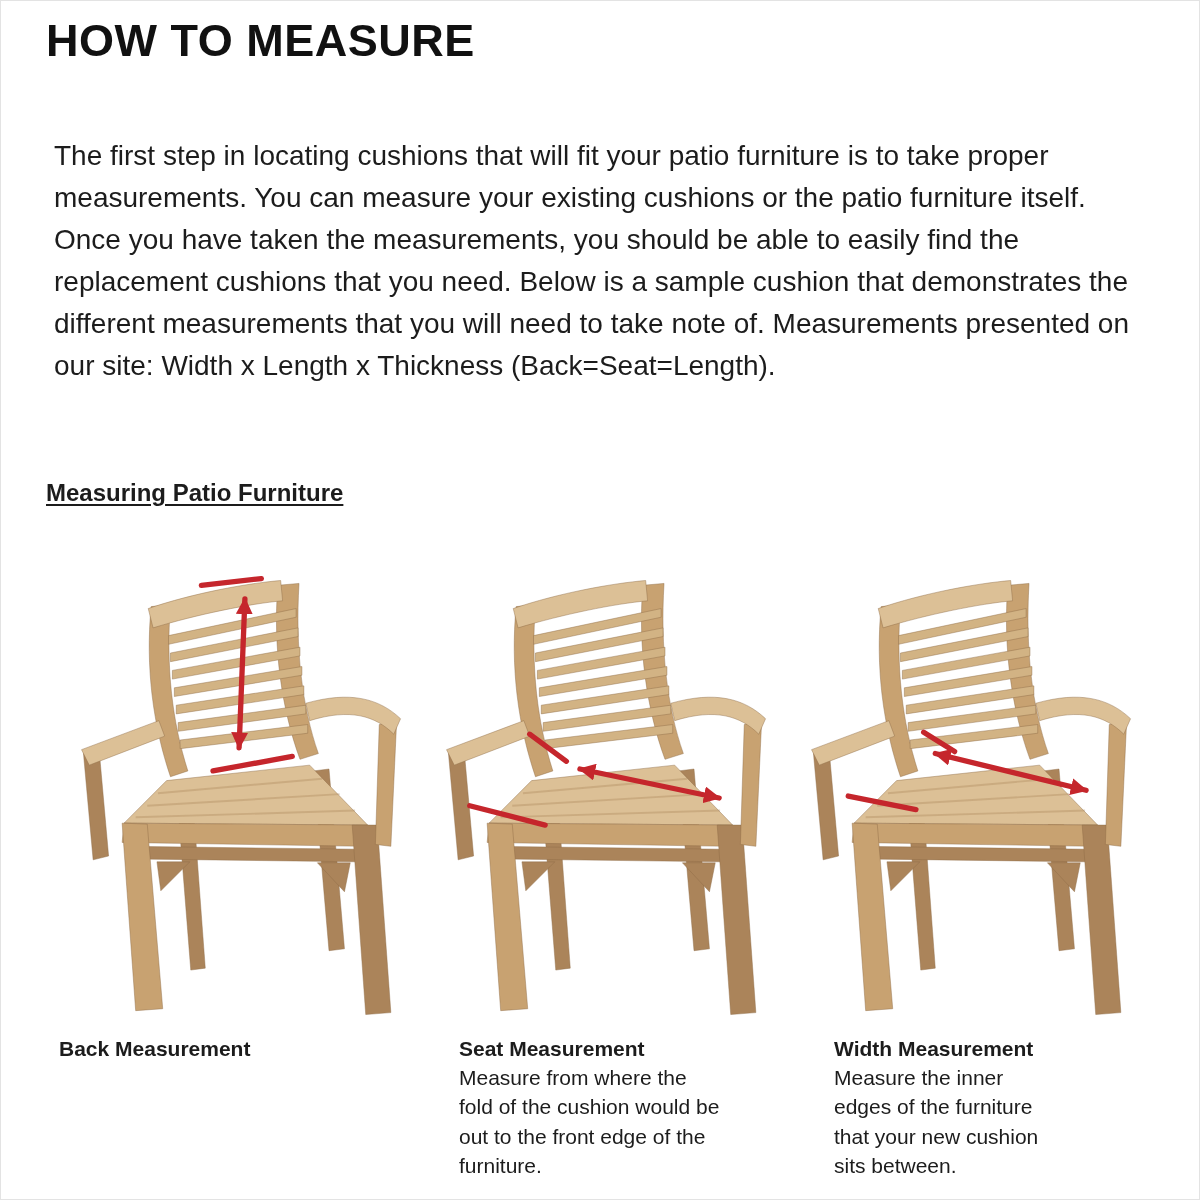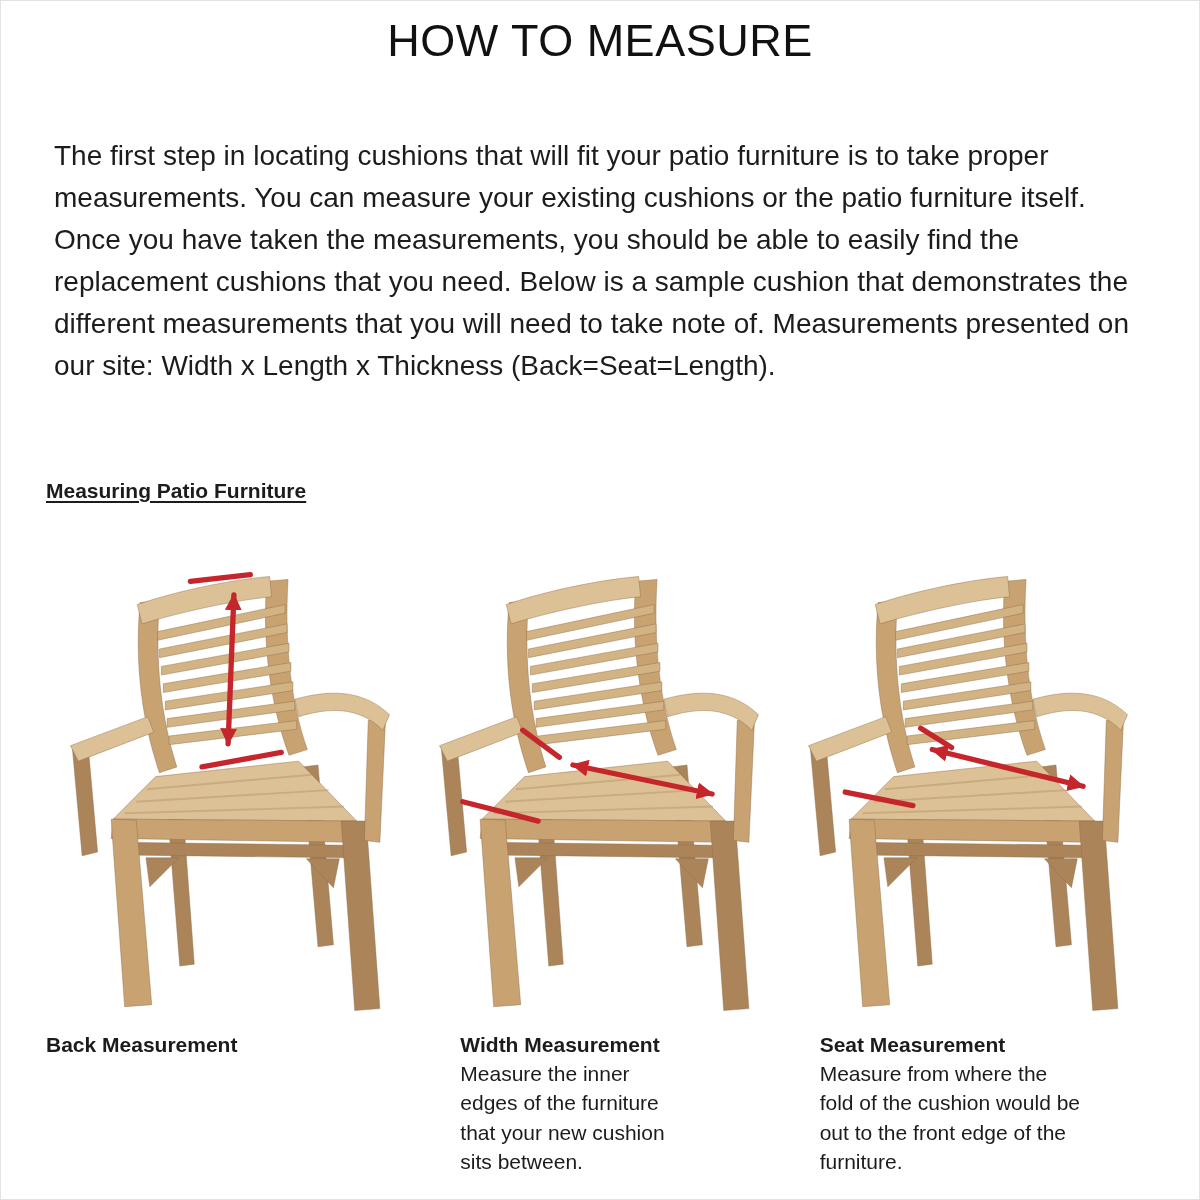--- a/index.html
+++ b/index.html
@@ -15,9 +15,8 @@
 
   h1.doc-title {
     margin: 14px 0 0 0;
-    text-align: center;
     font-size: 45px;
-    font-weight: 400;
+    font-weight: 700;
     letter-spacing: 0.5px;
     color: #111;
   }

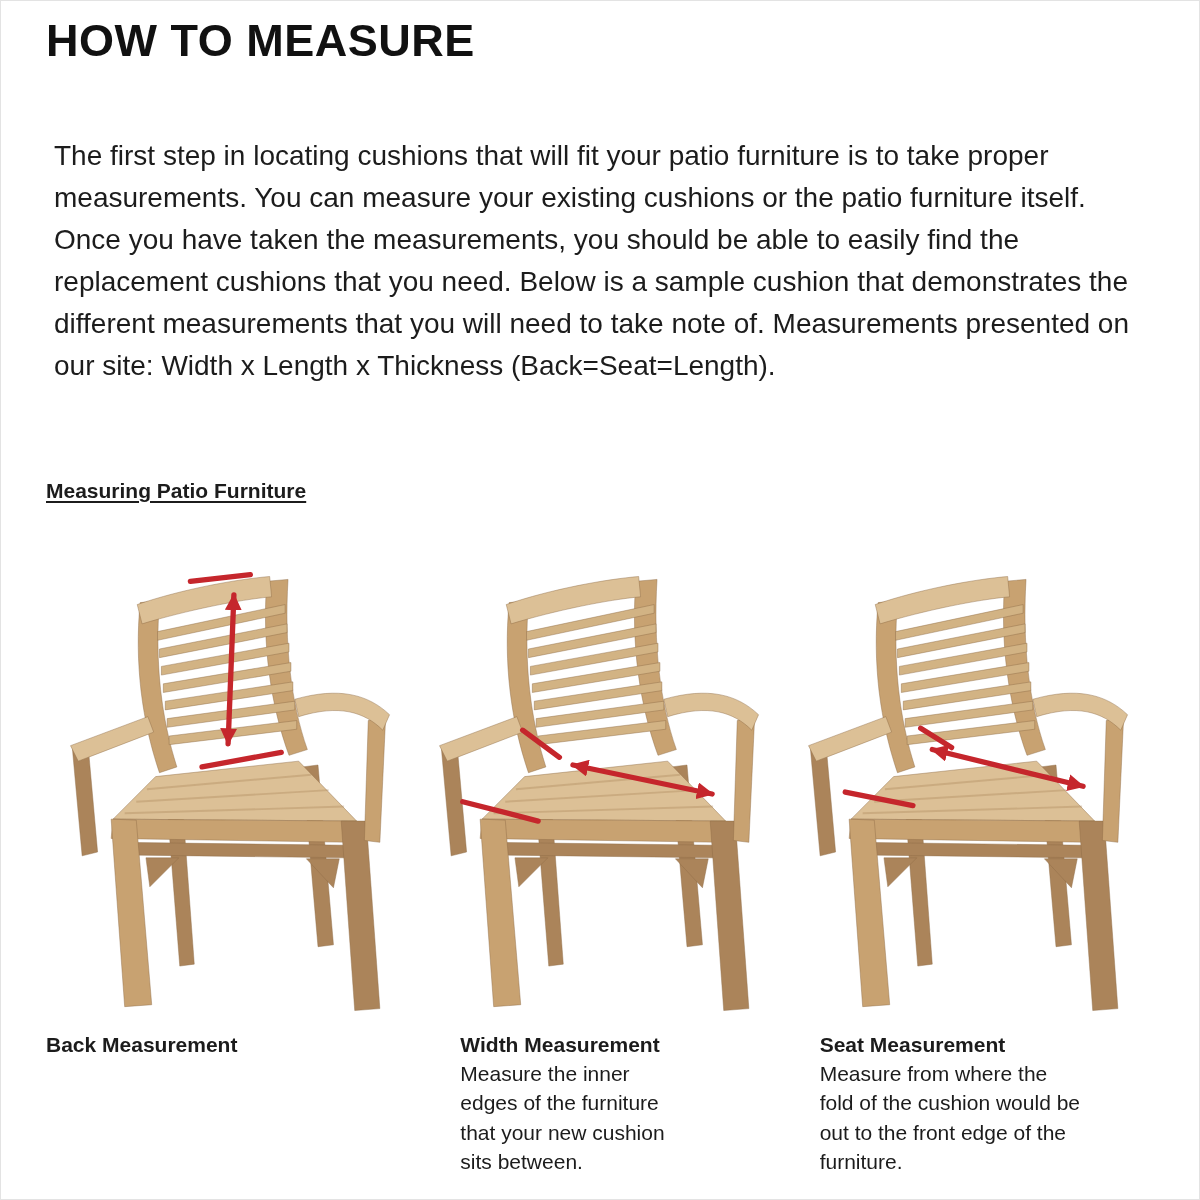--- a/index.html
+++ b/index.html
@@ -27,7 +27,7 @@
   }
   h2.section-heading {
     margin: 92px 0 0 0;
-    font-size: 21px;
+    font-size: 24px;
     font-weight: 700;
     text-decoration: underline;
     text-underline-offset: 3px;

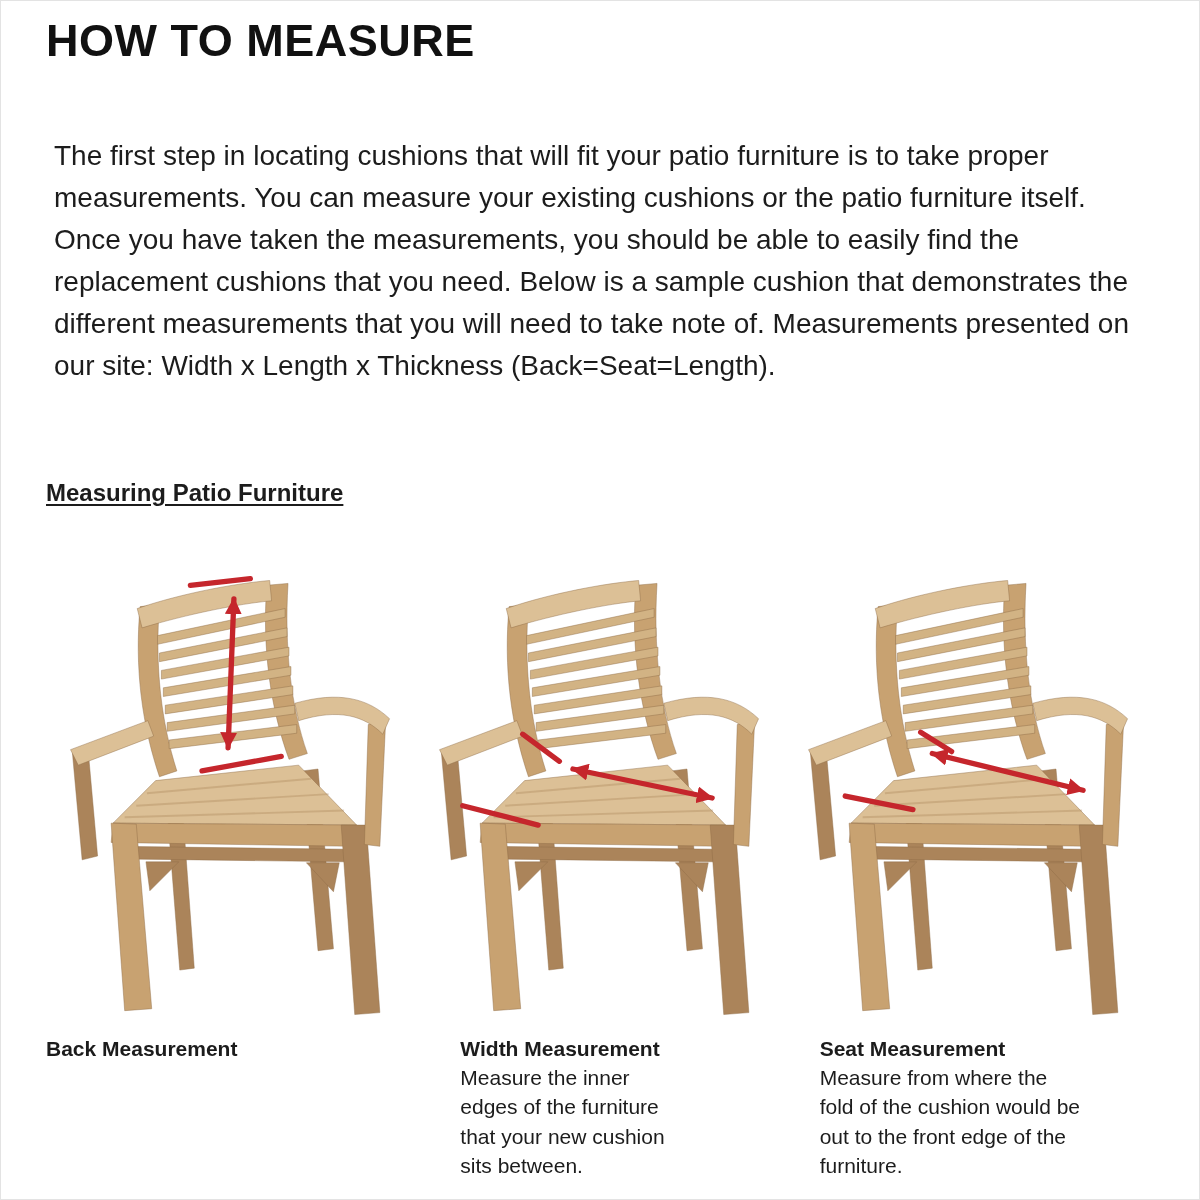--- a/index.html
+++ b/index.html
@@ -42,6 +42,7 @@
   .figures-row, .captions-row {
     display: grid;
     grid-template-columns: 1fr 1fr 1fr;
+    margin-left: 13px;
   }
   .figures-row { margin-top: 58px; }
   .figure { display: flex; justify-content: center; }

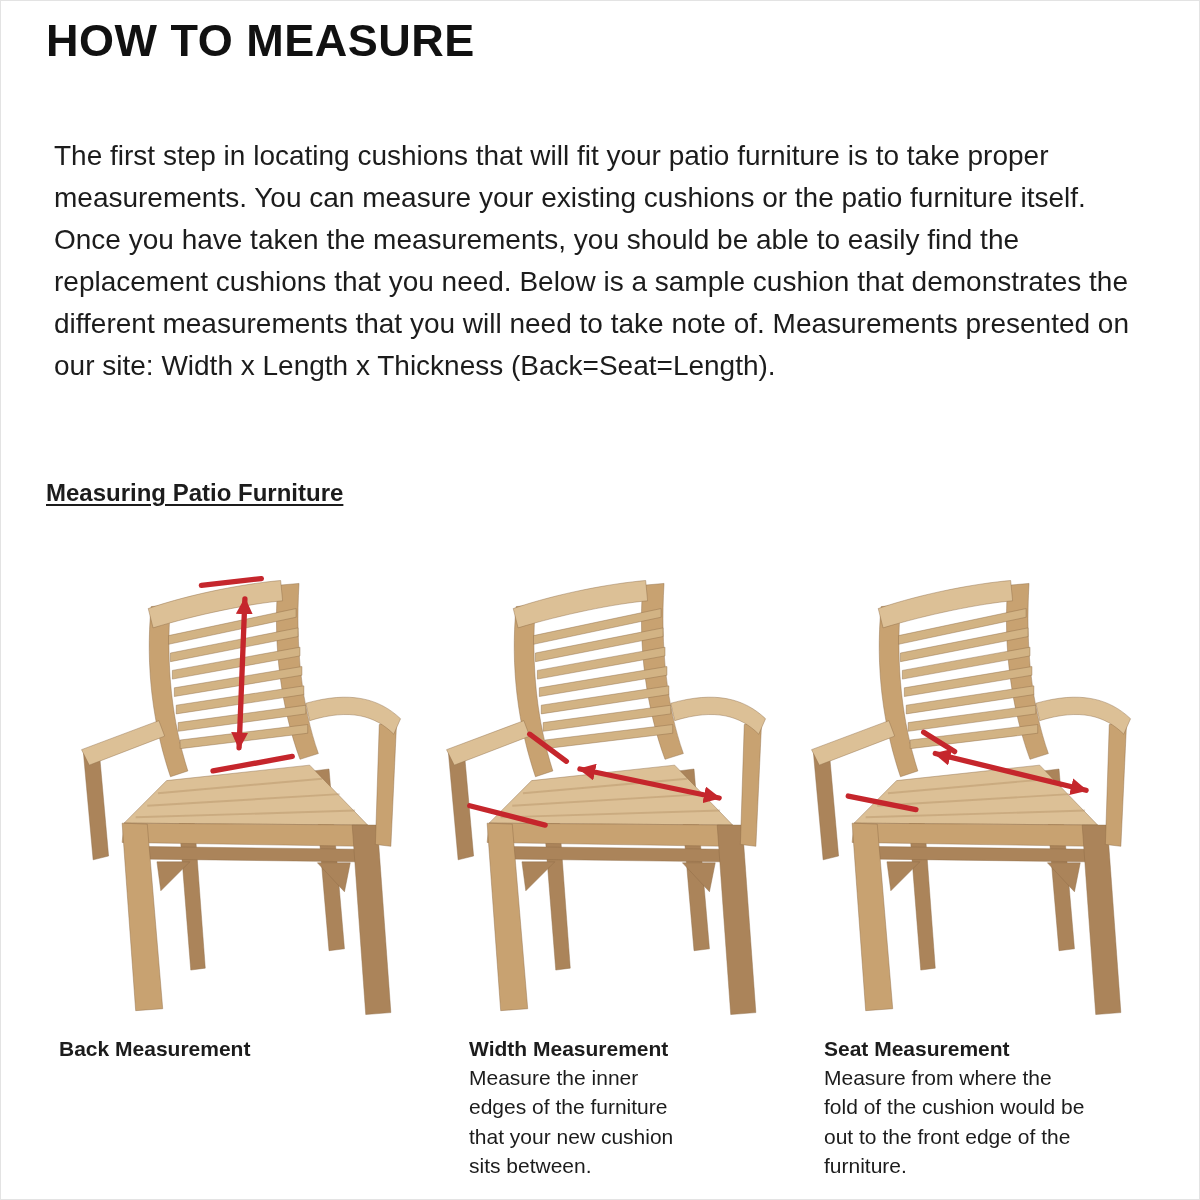--- a/index.html
+++ b/index.html
@@ -170,14 +170,14 @@
       <h3>Back Measurement</h3>
     </div>
 
+    <div class="caption col2">
+      <h3>Seat Measurement</h3>
+      <p>Measure from where the fold of the cushion would be out to the front edge of the furniture.</p>
+    </div>
+
     <div class="caption col3">
       <h3>Width Measurement</h3>
       <p>Measure the inner edges of the furniture that your new cushion sits between.</p>
-    </div>
-
-    <div class="caption col2">
-      <h3>Seat Measurement</h3>
-      <p>Measure from where the fold of the cushion would be out to the front edge of the furniture.</p>
     </div>
 
   </div>

